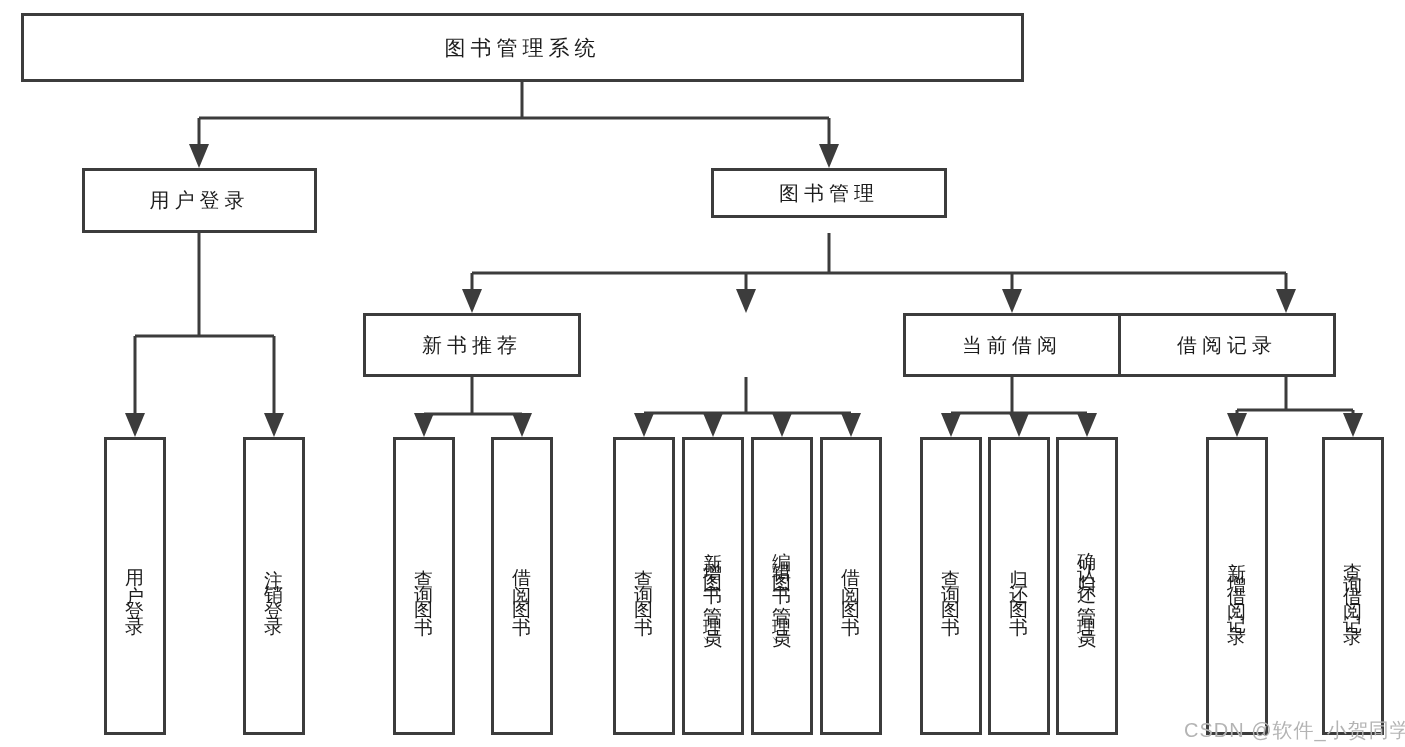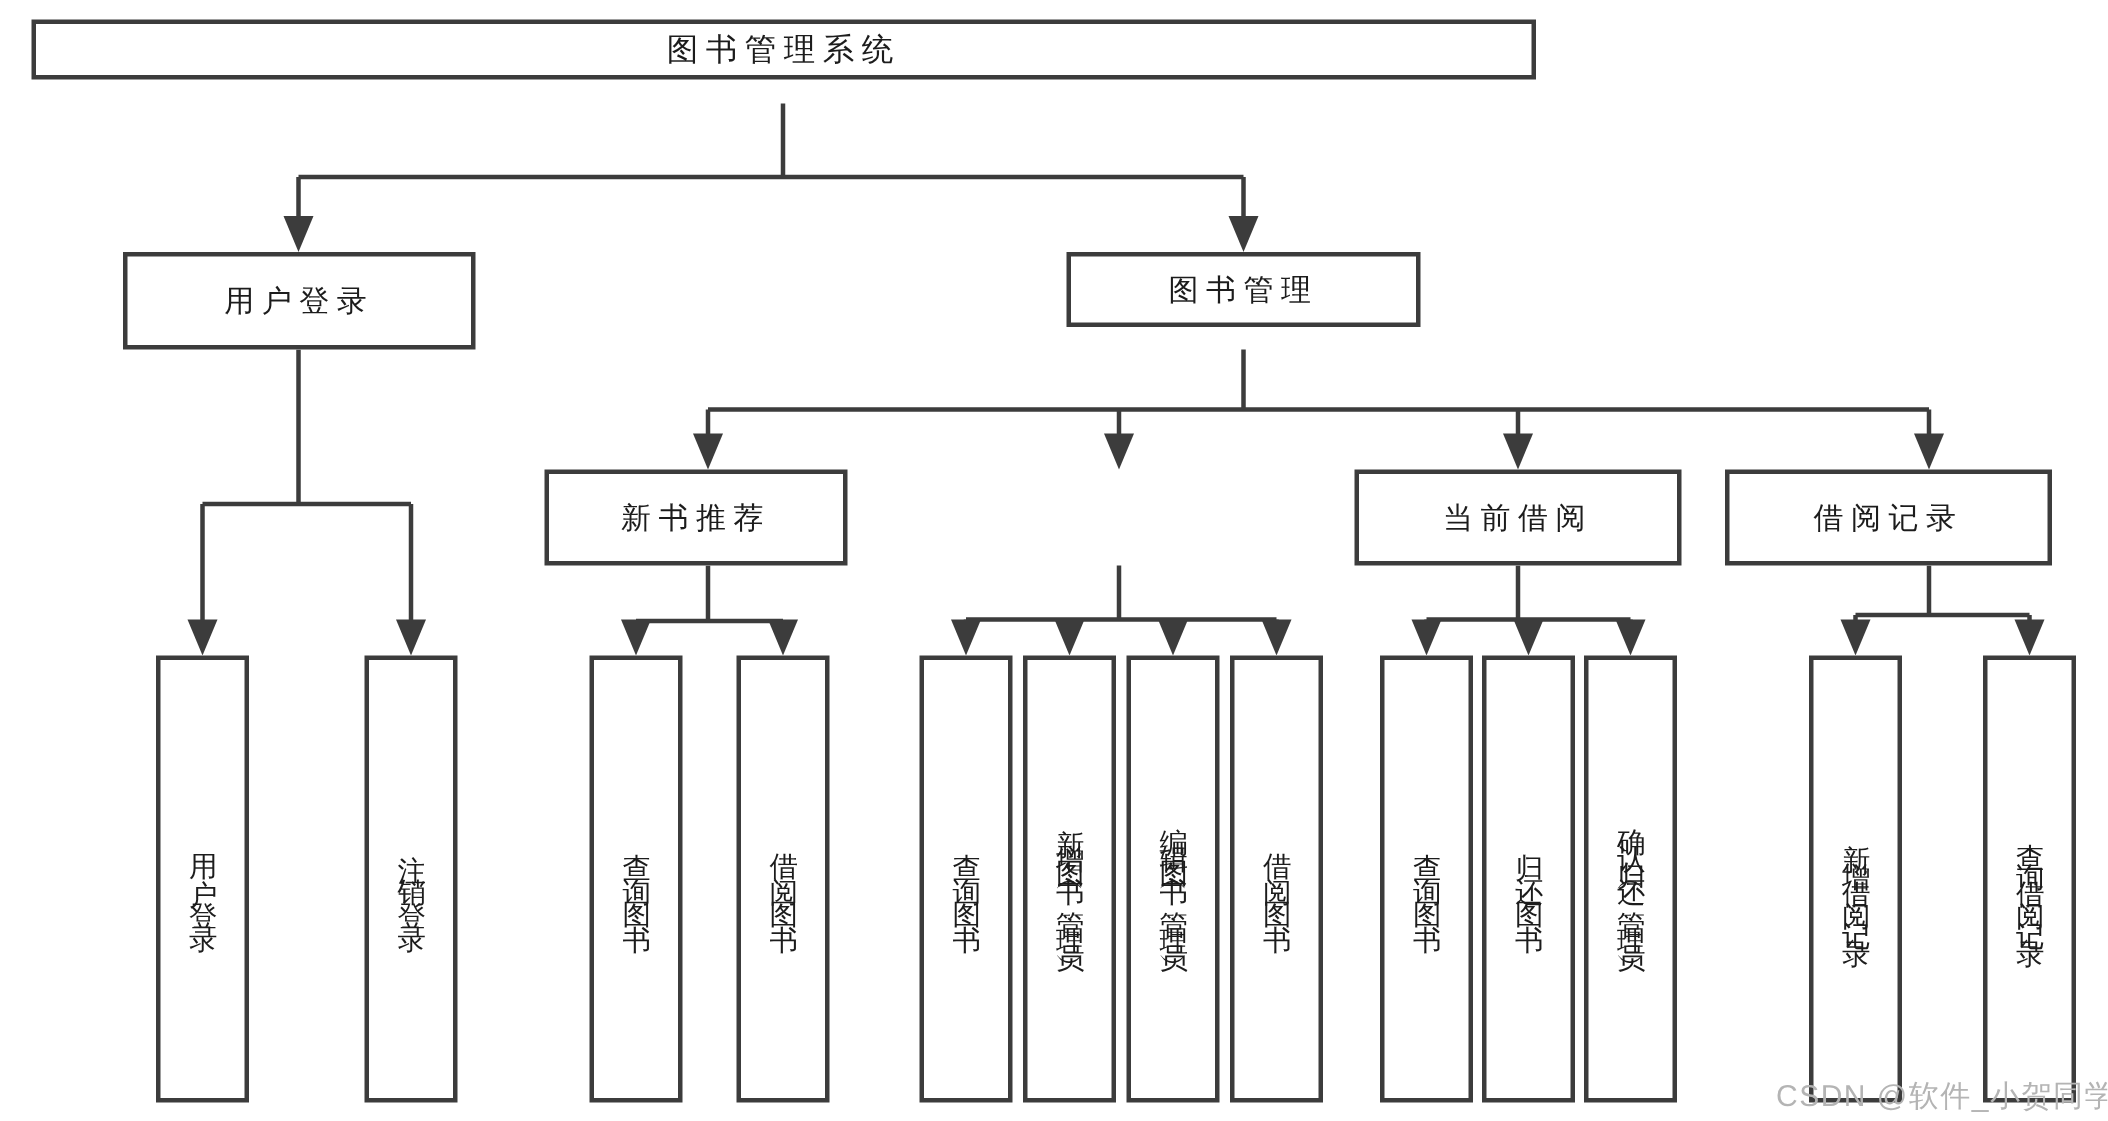--- a/index.html
+++ b/index.html
@@ -97,7 +97,7 @@
     </g>
   </svg>
 
-  <div class="node h-node root-node" style="left:21px; top:13px; width:1003px; height:40px;">图书管理系统</div>
+  <div class="node h-node root-node" style="left:21px; top:13px; width:1003px; height:69px;">图书管理系统</div>
 
   <div class="node h-node" style="left:82px; top:168px; width:235px; height:65px;">用户登录</div>
   <div class="node h-node" style="left:711px; top:168px; width:236px; height:50px;">图书管理</div>

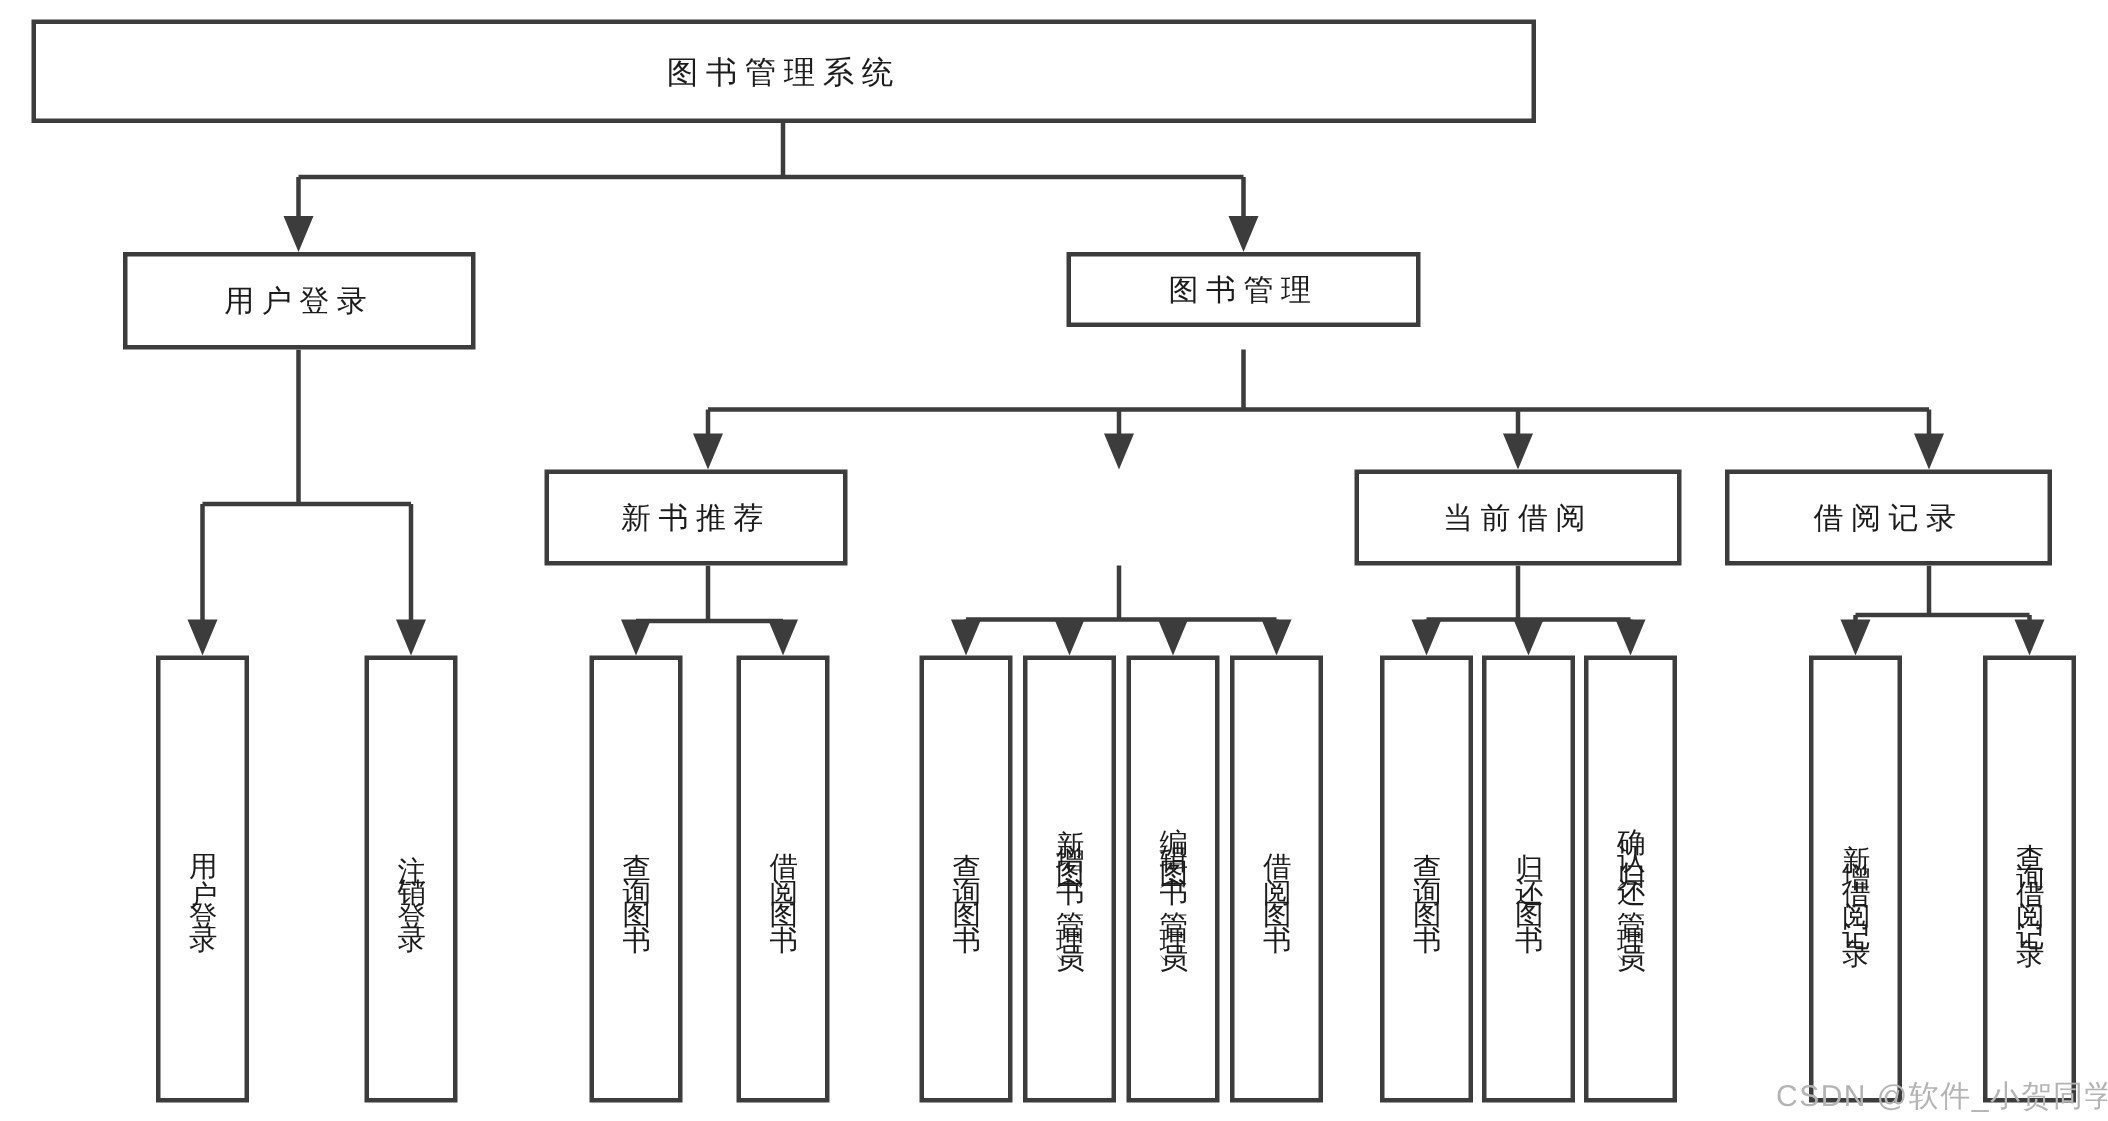--- a/index.html
+++ b/index.html
@@ -102,7 +102,7 @@
   <div class="node h-node" style="left:82px; top:168px; width:235px; height:65px;">用户登录</div>
   <div class="node h-node" style="left:711px; top:168px; width:236px; height:50px;">图书管理</div>
 
-  <div class="node h-node" style="left:363px; top:313px; width:202px; height:64px;">新书推荐</div>
+  <div class="node h-node" style="left:363px; top:313px; width:218px; height:64px;">新书推荐</div>
   <div class="node h-node" style="left:903px; top:313px; width:218px; height:64px;text-align:right;">当前借阅</div>
   <div class="node h-node" style="left:1150px; top:313px; width:218px; height:64px;">借阅记录</div>
 

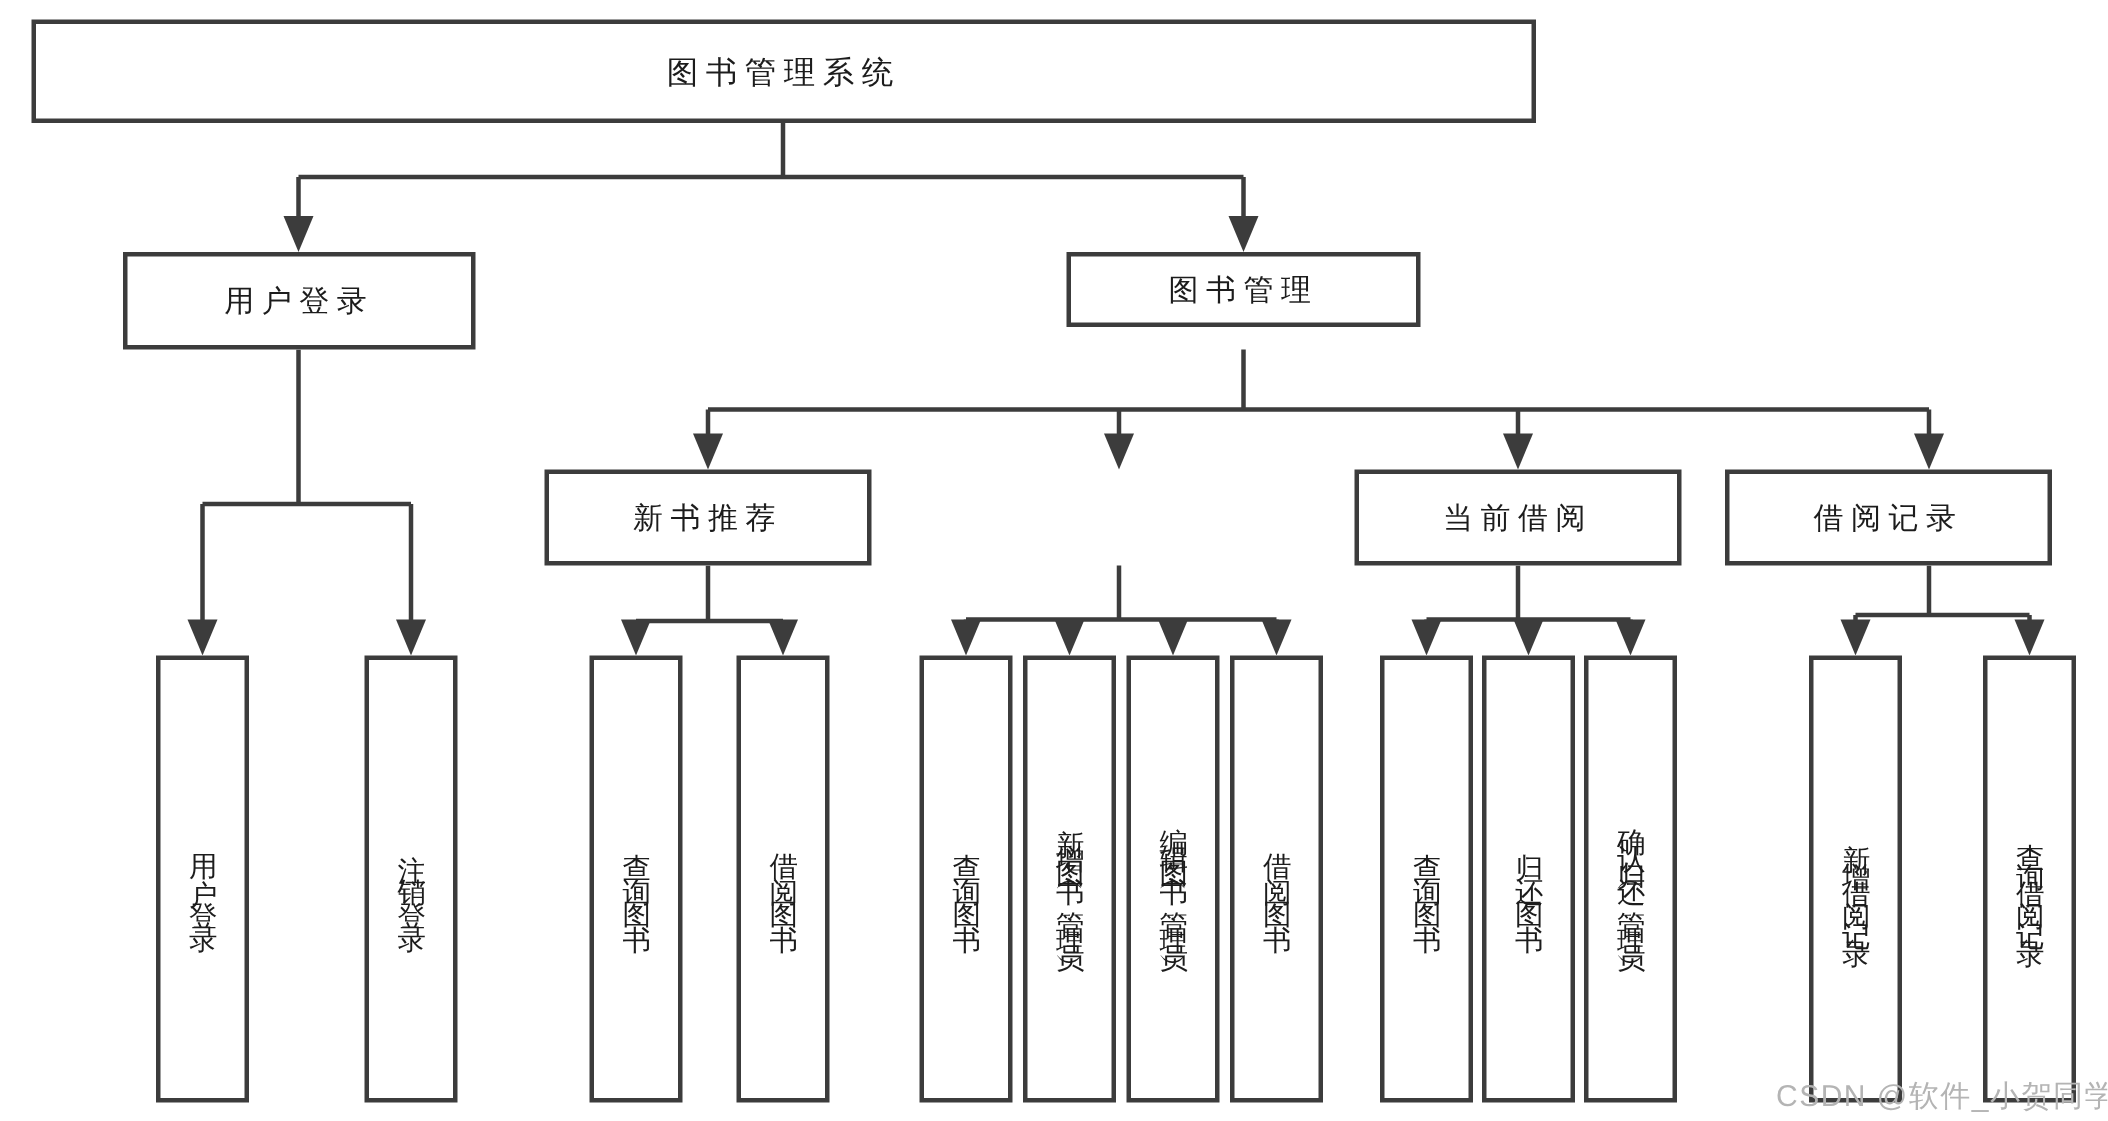--- a/index.html
+++ b/index.html
@@ -104,7 +104,7 @@
 
   <div class="node h-node" style="left:363px; top:313px; width:218px; height:64px;">新书推荐</div>
   <div class="node h-node" style="left:903px; top:313px; width:218px; height:64px;text-align:right;">当前借阅</div>
-  <div class="node h-node" style="left:1150px; top:313px; width:218px; height:64px;">借阅记录</div>
+  <div class="node h-node" style="left:1118px; top:313px; width:218px; height:64px;">借阅记录</div>
 
   <div class="node v-node v-short" style="left:104px; top:437px; width:62px; height:298px;">
     <span>用户登录</span>

